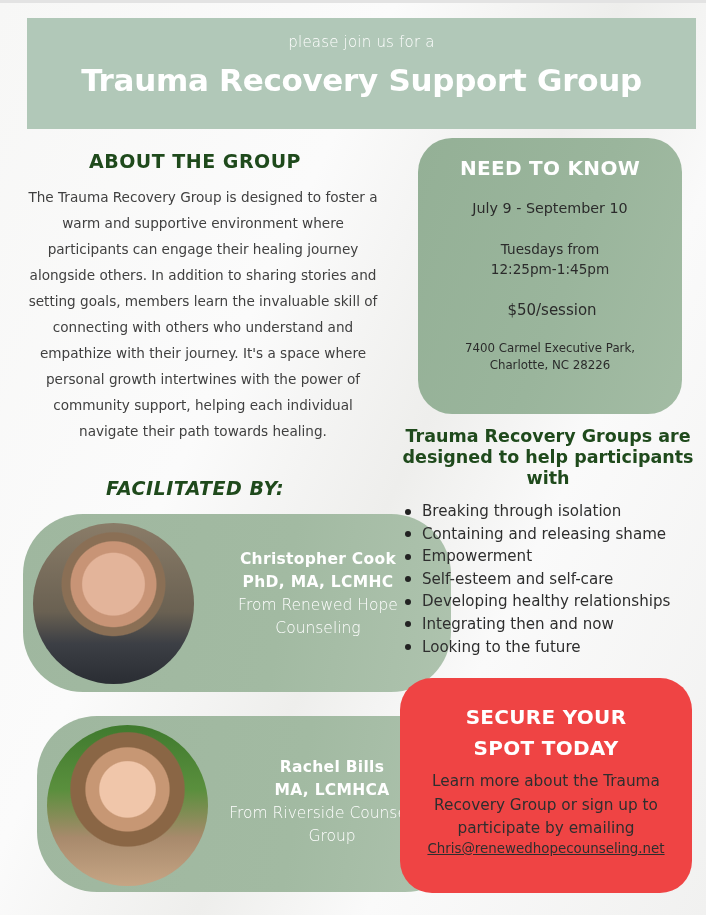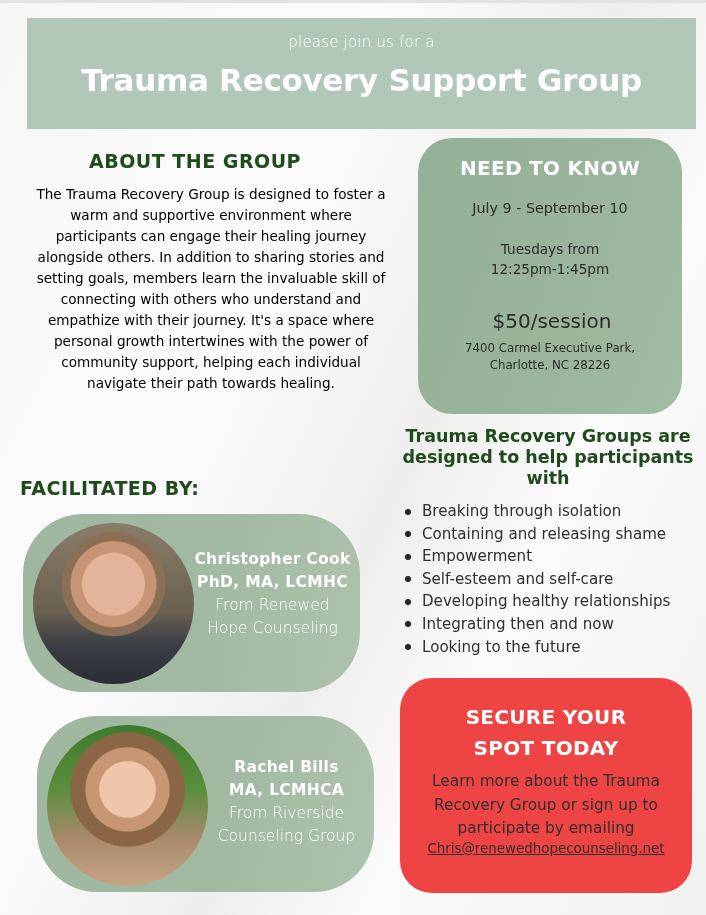--- a/index.html
+++ b/index.html
@@ -24,8 +24,8 @@
     font-size:19px; font-weight:bold; color:#1f4a1c; letter-spacing:0.5px;
   }
   .about-body {
-    position:absolute; left:30px; top:184px; width:362px; text-align:center;
-    font-size:13.6px; line-height:21px; color:#000000;
+    position:absolute; left:22px; top:184px; width:362px; text-align:center;
+    font-size:13.6px; line-height:26px; color:#404040;
   }
 
   .fac-heading {

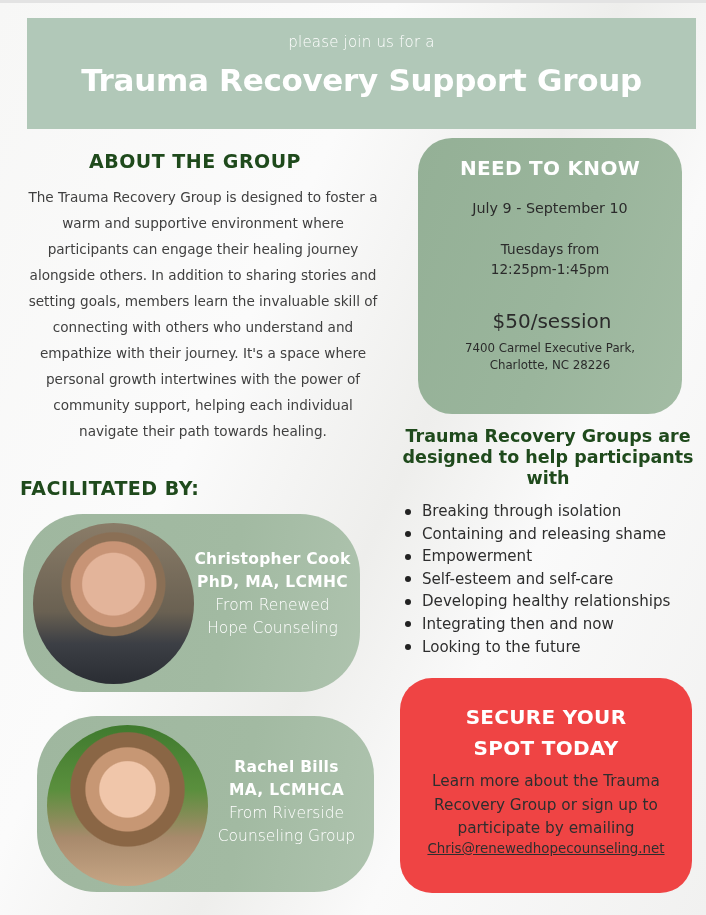--- a/index.html
+++ b/index.html
@@ -64,7 +64,7 @@
   .need .h { position:absolute; top:18px; left:0; right:0; font-size:20px; font-weight:bold; color:#ffffff; letter-spacing:0.3px; }
   .need .dates { position:absolute; top:62px; left:0; right:0; font-size:14.3px; }
   .need .time { position:absolute; top:101px; left:0; right:0; font-size:13.6px; line-height:20px; }
-  .need .price { position:absolute; top:163px; left:4px; right:0; font-size:20px;margin-top:8px; }
+  .need .price { position:absolute; top:163px; left:4px; right:0; font-size:15px; }
   .need .addr { position:absolute; top:202px; left:0; right:0; font-size:11.8px; line-height:17px; }
 
   .help-heading {

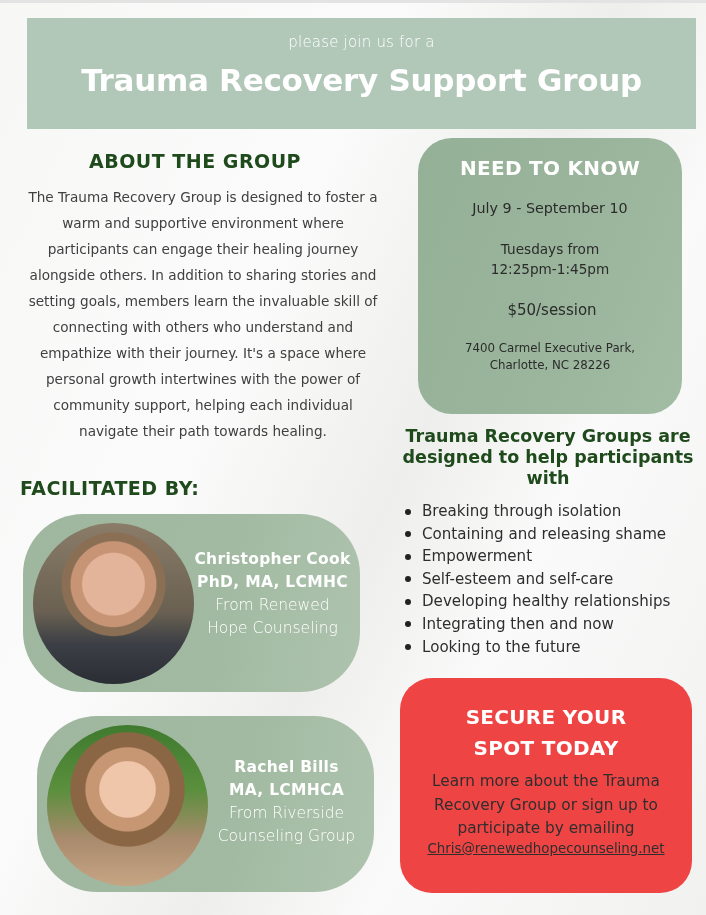--- a/index.html
+++ b/index.html
@@ -29,8 +29,8 @@
   }
 
   .fac-heading {
-    position:absolute; left:20px; top:477px; width:350px; text-align:left;
-    font-size:19px; font-weight:bold; color:#1f4a1c; letter-spacing:0.5px;
+    position:absolute; left:20px; top:477px; width:350px; text-align:center;
+    font-size:19px; font-weight:bold; color:#1f4a1c; letter-spacing:0.5px;font-style:italic;
   }
 
   .card {

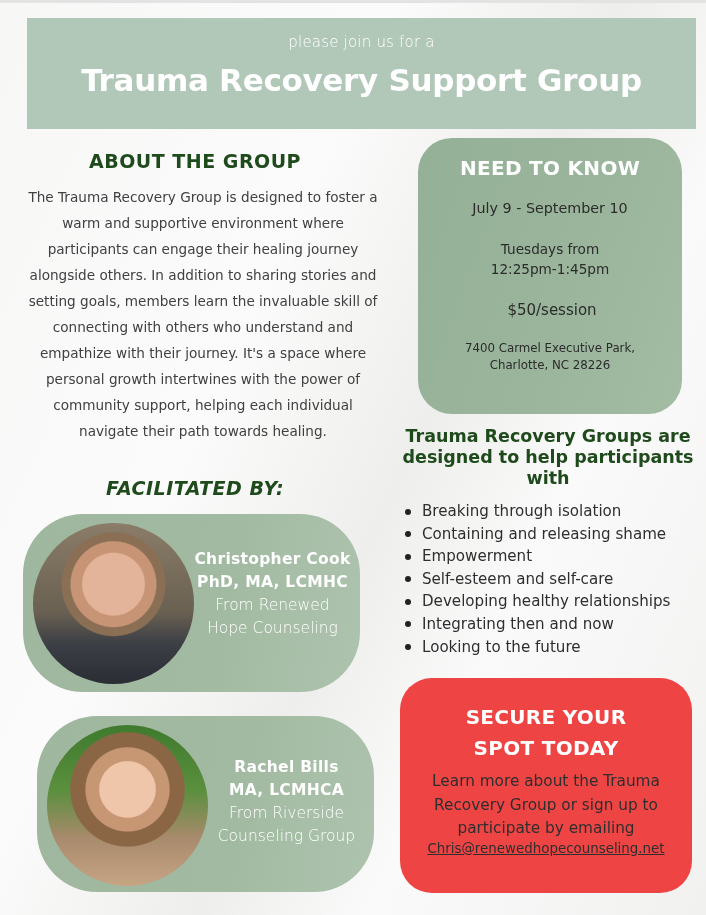--- a/index.html
+++ b/index.html
@@ -34,7 +34,7 @@
   }
 
   .card {
-    position:absolute; left:23px; width:337px; border-radius:60px;
+    position:absolute; left:23px; width:428px; border-radius:60px;
     background:linear-gradient(100deg, #9fb79f 0%, #a2baa2 60%, #aec3ae 100%);
     padding-left:21px;
   }

